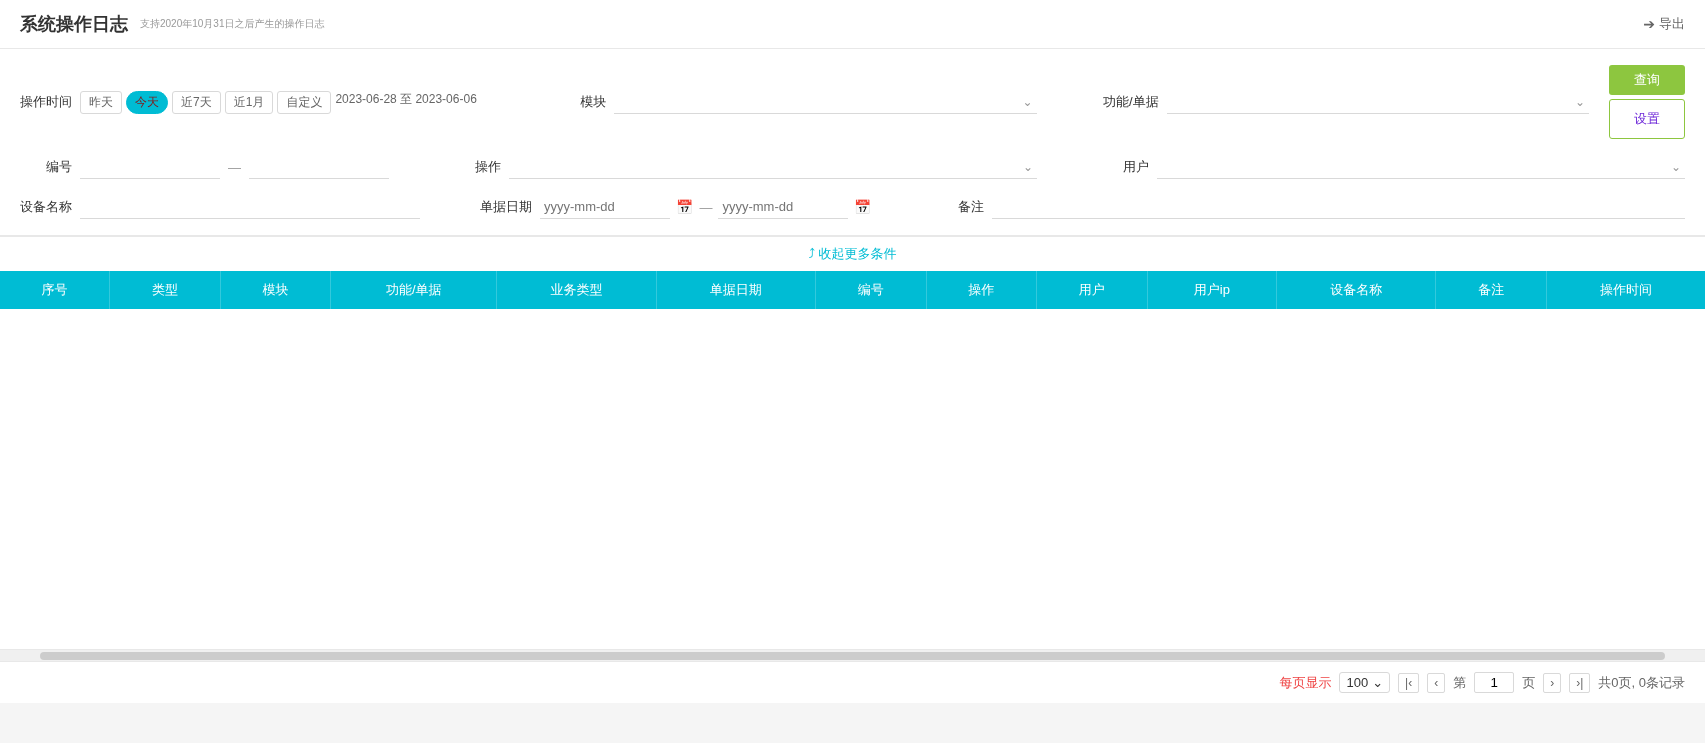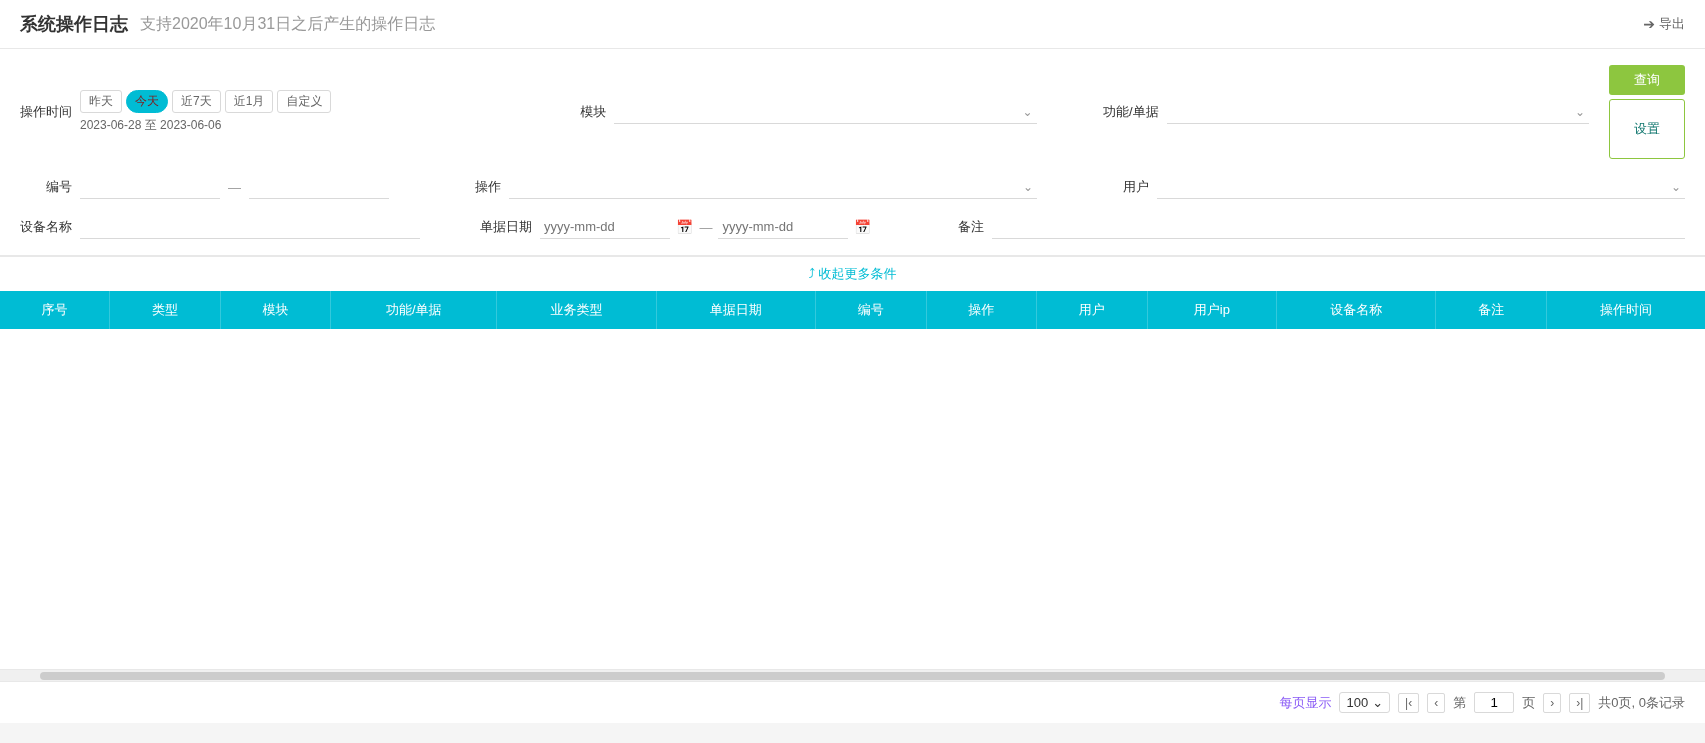--- a/index.html
+++ b/index.html
@@ -10,7 +10,7 @@
       padding: 12px 20px; background: #fff; border-bottom: 1px solid #e8e8e8;
     }
     .page-title { font-size: 18px; font-weight: bold; color: #333; }
-    .page-subtitle { font-size: 16px; color: #999; margin-left: 12px; }
+    .page-subtitle { font-size: 10px; color: #999; margin-left: 12px; }
     .export-btn {
       display: flex; align-items: center; gap: 4px;
       color: #666; cursor: pointer; font-size: 13px; border: none; background: none;

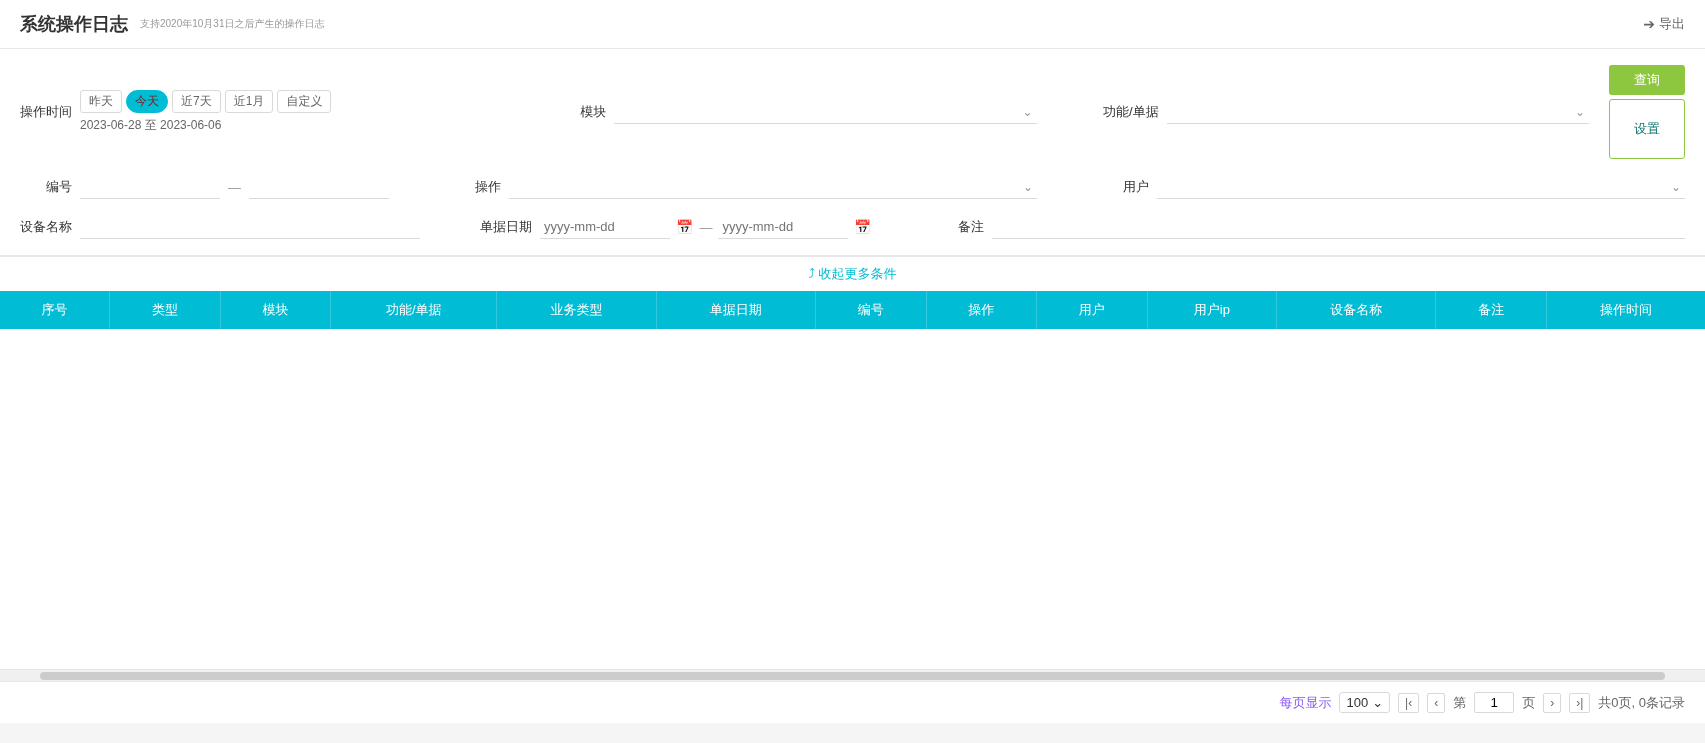--- a/index.html
+++ b/index.html
@@ -29,7 +29,7 @@
     }
 
     .time-filter-group {
-      display: flex; flex-direction: column; gap: 4px; flex: 1;
+      display: flex; gap: 4px; flex: 1;
     }
     .time-btns { display: flex; gap: 4px; align-items: center; }
     .time-btn {

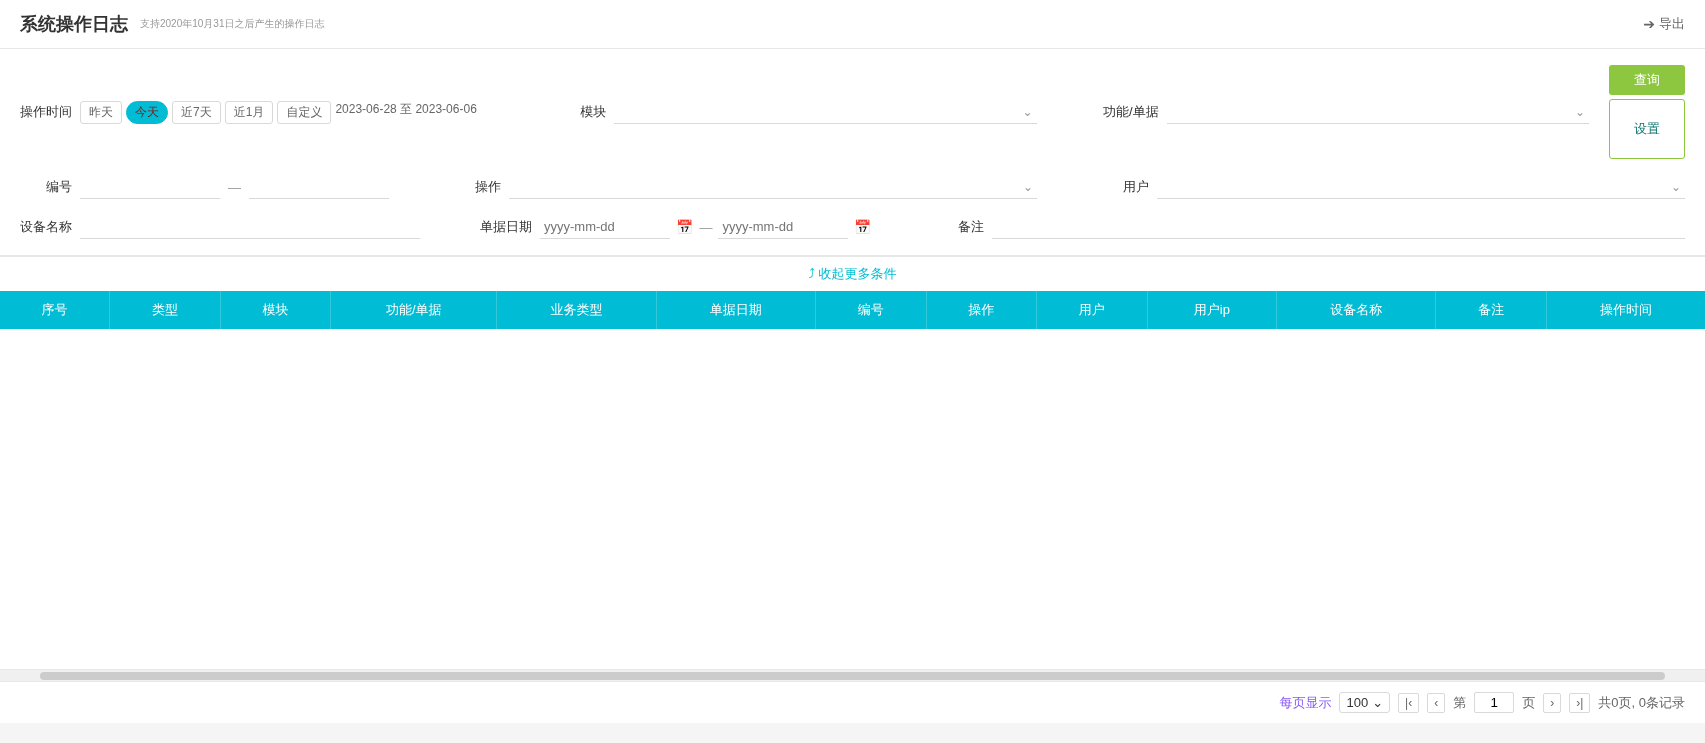--- a/index.html
+++ b/index.html
@@ -56,7 +56,7 @@
       border-radius: 3px; cursor: pointer; font-size: 13px;
     }
     .settings-btn {
-      background: #fff; color: #0f766e; border: 1px solid #8dc63f; padding: 20px 24px;
+      background: #fff; color: #6d28d9; border: 1px solid #8dc63f; padding: 10px 24px;
       border-radius: 3px; cursor: pointer; font-size: 13px;
     }
     .number-input {

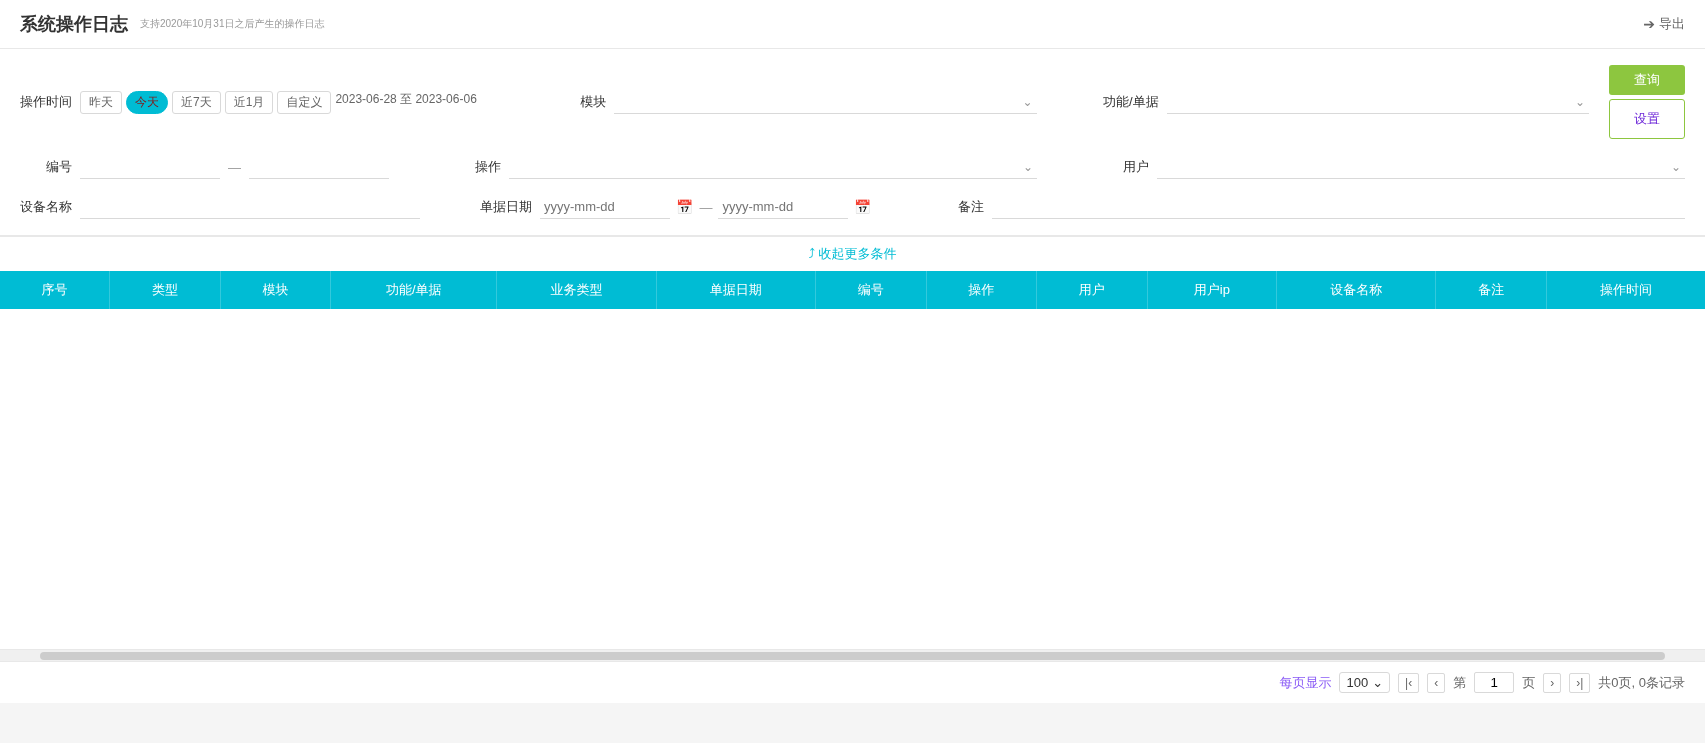--- a/index.html
+++ b/index.html
@@ -109,7 +109,7 @@
       display: flex; align-items: center; justify-content: flex-end;
       padding: 10px 20px; background: #fff; border-top: 1px solid #e8e8e8; gap: 8px;
     }
-    .page-size-label { color: #8b5cf6; }
+    .page-size-label { color: #ef4444; }
     .page-size-select {
       display: flex; align-items: center; border: 1px solid #d9d9d9;
       border-radius: 3px; padding: 2px 6px; gap: 4px; cursor: pointer;

